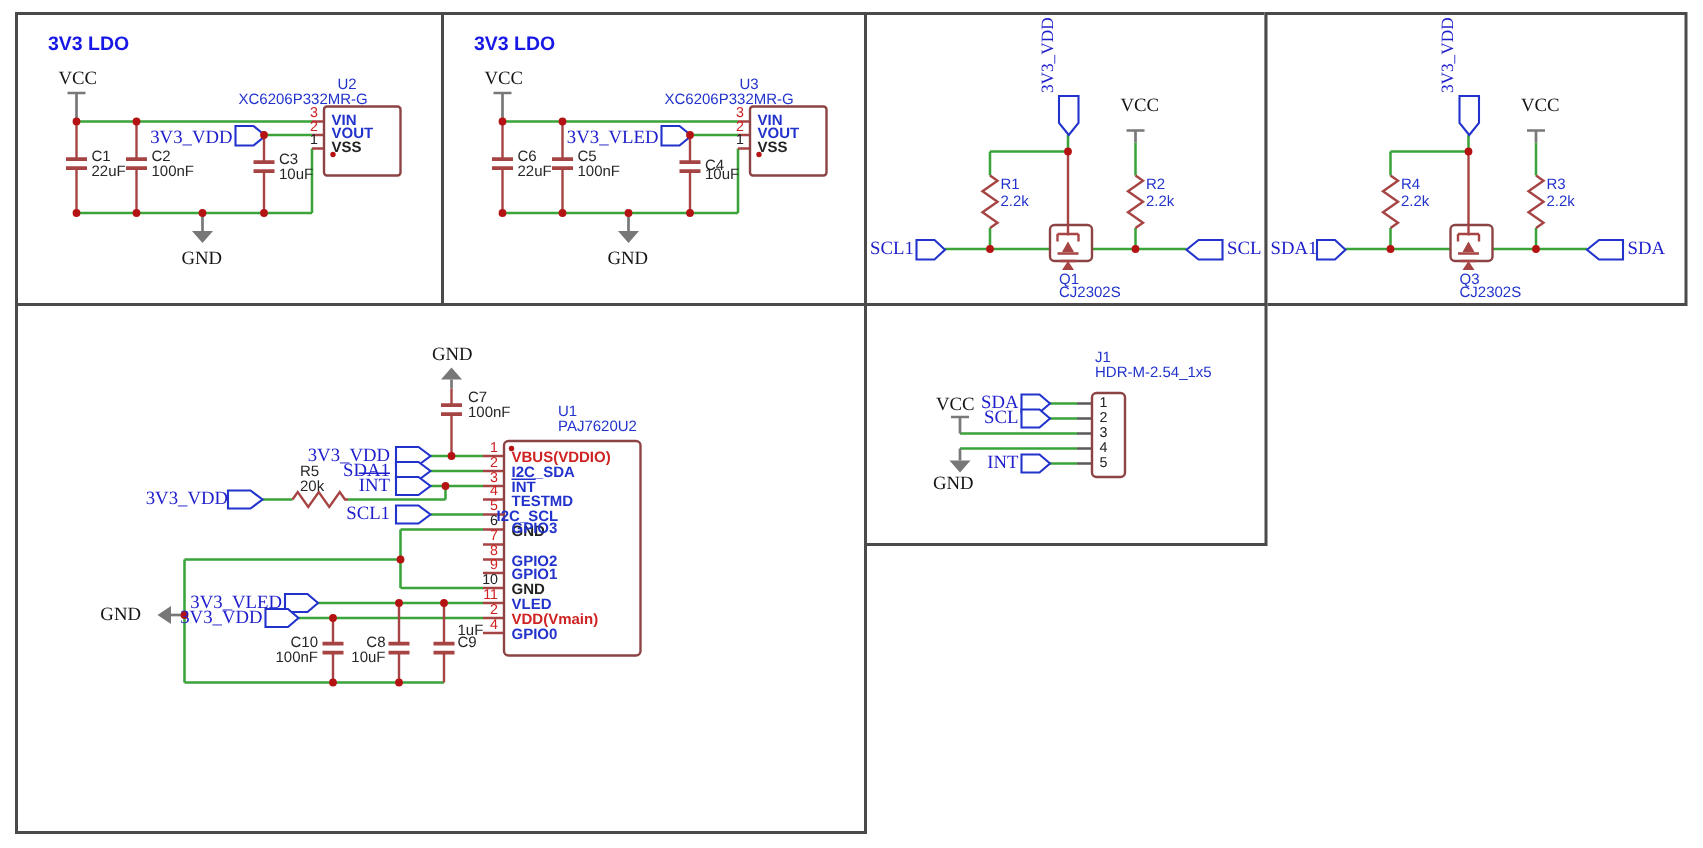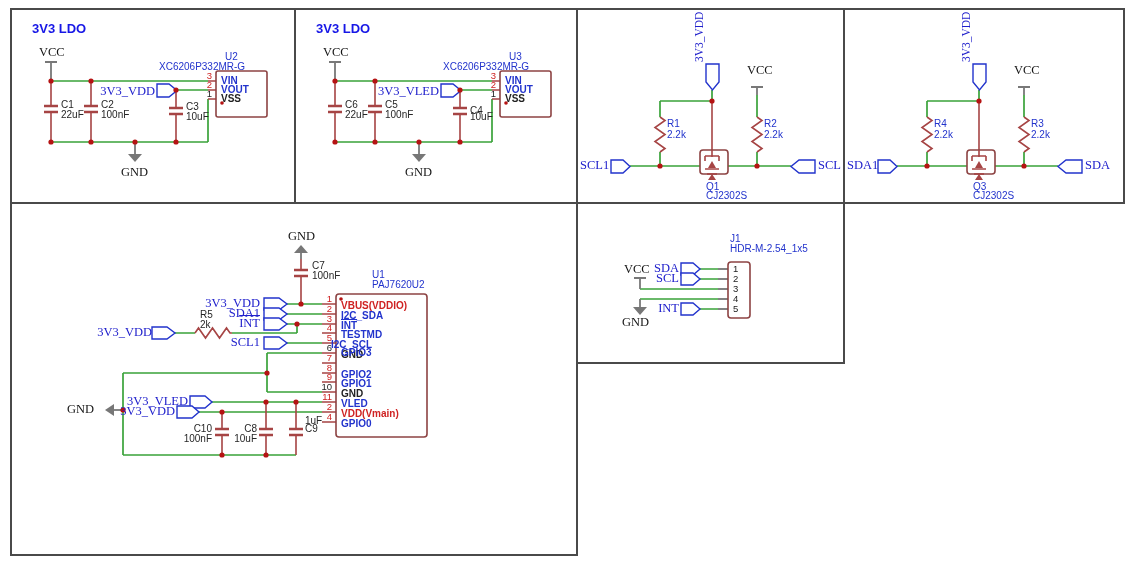--- a/index.html
+++ b/index.html
@@ -145,7 +145,7 @@
     <span class="t serif" style="left:27px;top:36px">VCC</span>
     <span class="t serif" style="left:109px;top:156px">GND</span>
     <span class="t net ra" style="left:63px;width:80px;top:75px">3V3_VLED</span>
-    <span class="t bref" style="left:213px;top:42px">U3</span>
+    <span class="t bref" style="left:197px;top:42px">U3</span>
     <span class="t bref" style="left:147px;top:52px">XC6206P332MR-G</span>
     <span class="t ref" style="left:49px;top:90px">C6</span>
     <span class="t ref" style="left:49px;top:100px">22uF</span>

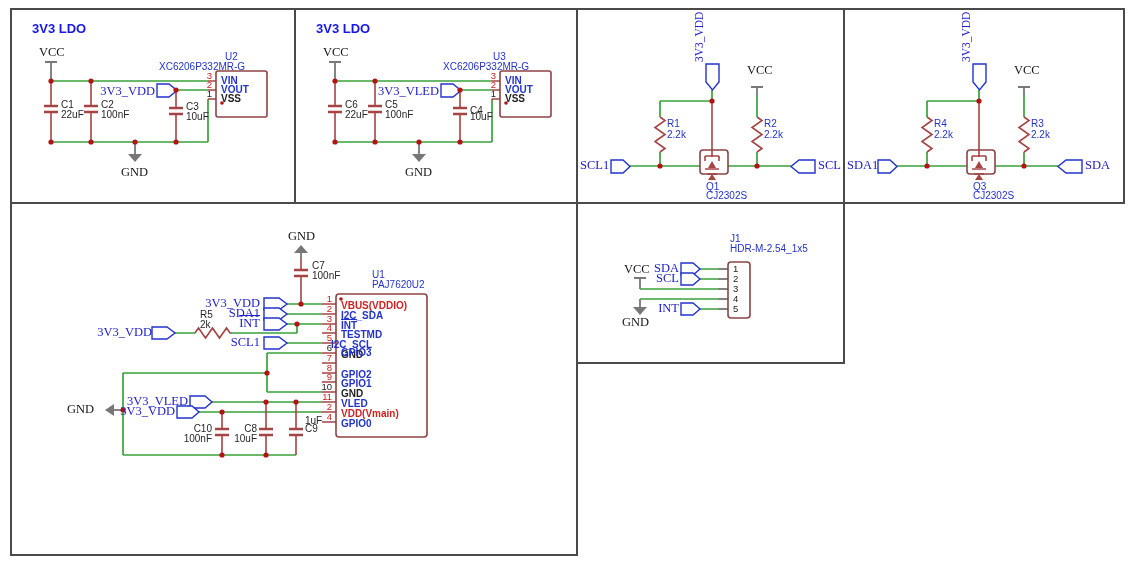--- a/index.html
+++ b/index.html
@@ -345,7 +345,7 @@
     <span class="t net ra ov" style="left:148px;width:100px;top:113px">INT</span>
     <span class="t net ra" style="left:148px;width:100px;top:132px">SCL1</span>
     <span class="t ref" style="left:188px;top:106px">R5</span>
-    <span class="t ref" style="left:188px;top:116px">2k</span>
+    <span class="t ref" style="left:188px;top:116px">20k</span>
     <span class="t net ra" style="left:60px;width:80px;top:122px">3V3_VDD</span>
     <span class="t serif ra" style="left:30px;width:52px;top:199px">GND</span>
     <span class="t net ra" style="left:96px;width:80px;top:191px">3V3_VLED</span>

